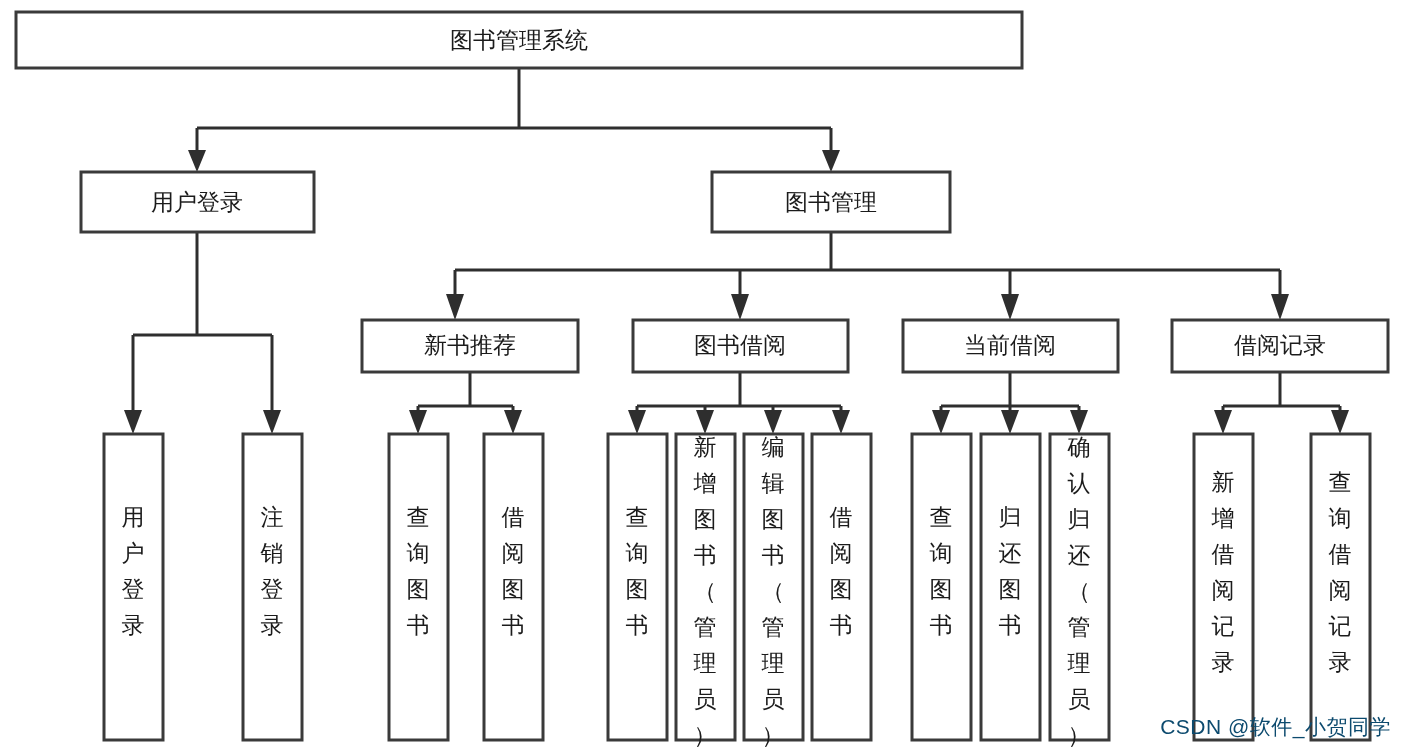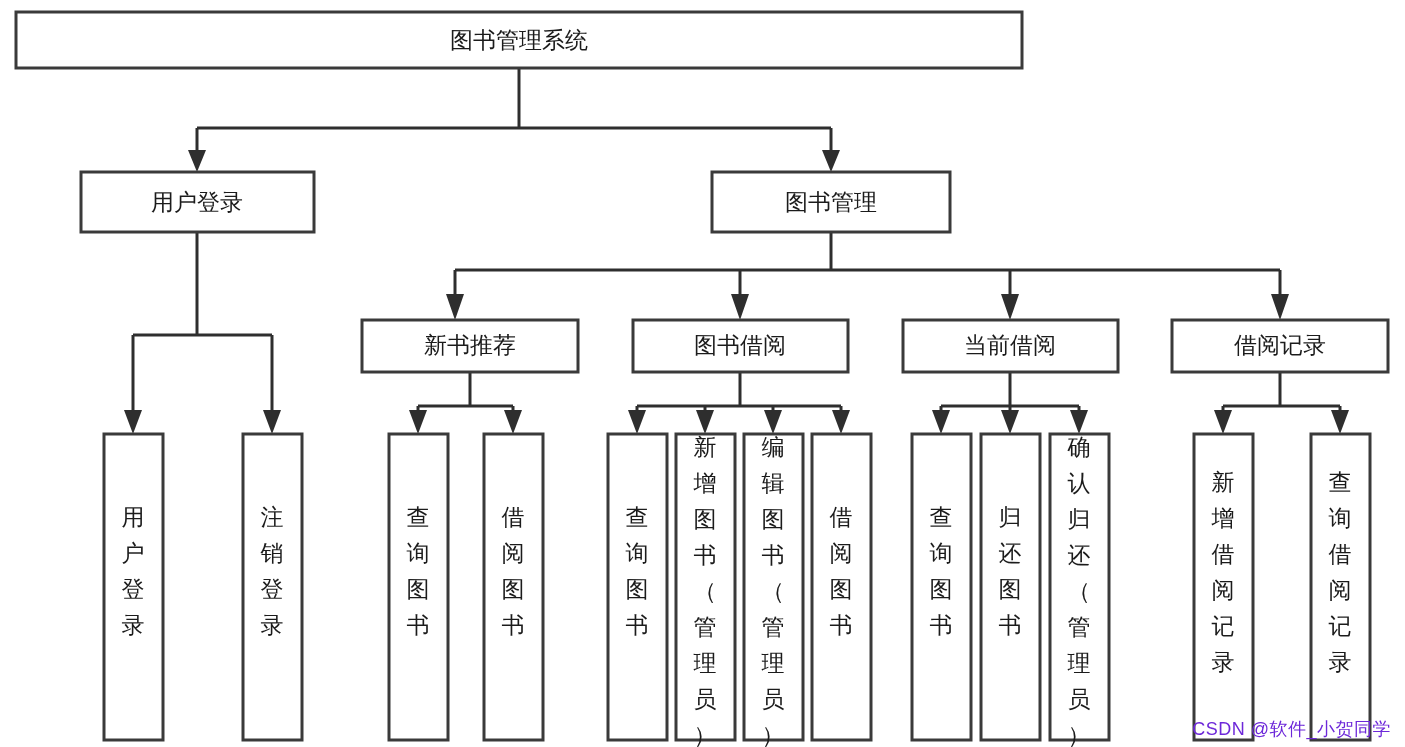--- a/index.html
+++ b/index.html
@@ -58,8 +58,8 @@
     right: 14px;
     bottom: 6px;
     font-family: "Liberation Sans", "DejaVu Sans", sans-serif;
-    font-size: 18px;
-    color: #6d28d9;
+    font-size: 21px;
+    color: #0c4a6e;
     white-space: nowrap;
     letter-spacing: 0.5px;
     pointer-events: none;

